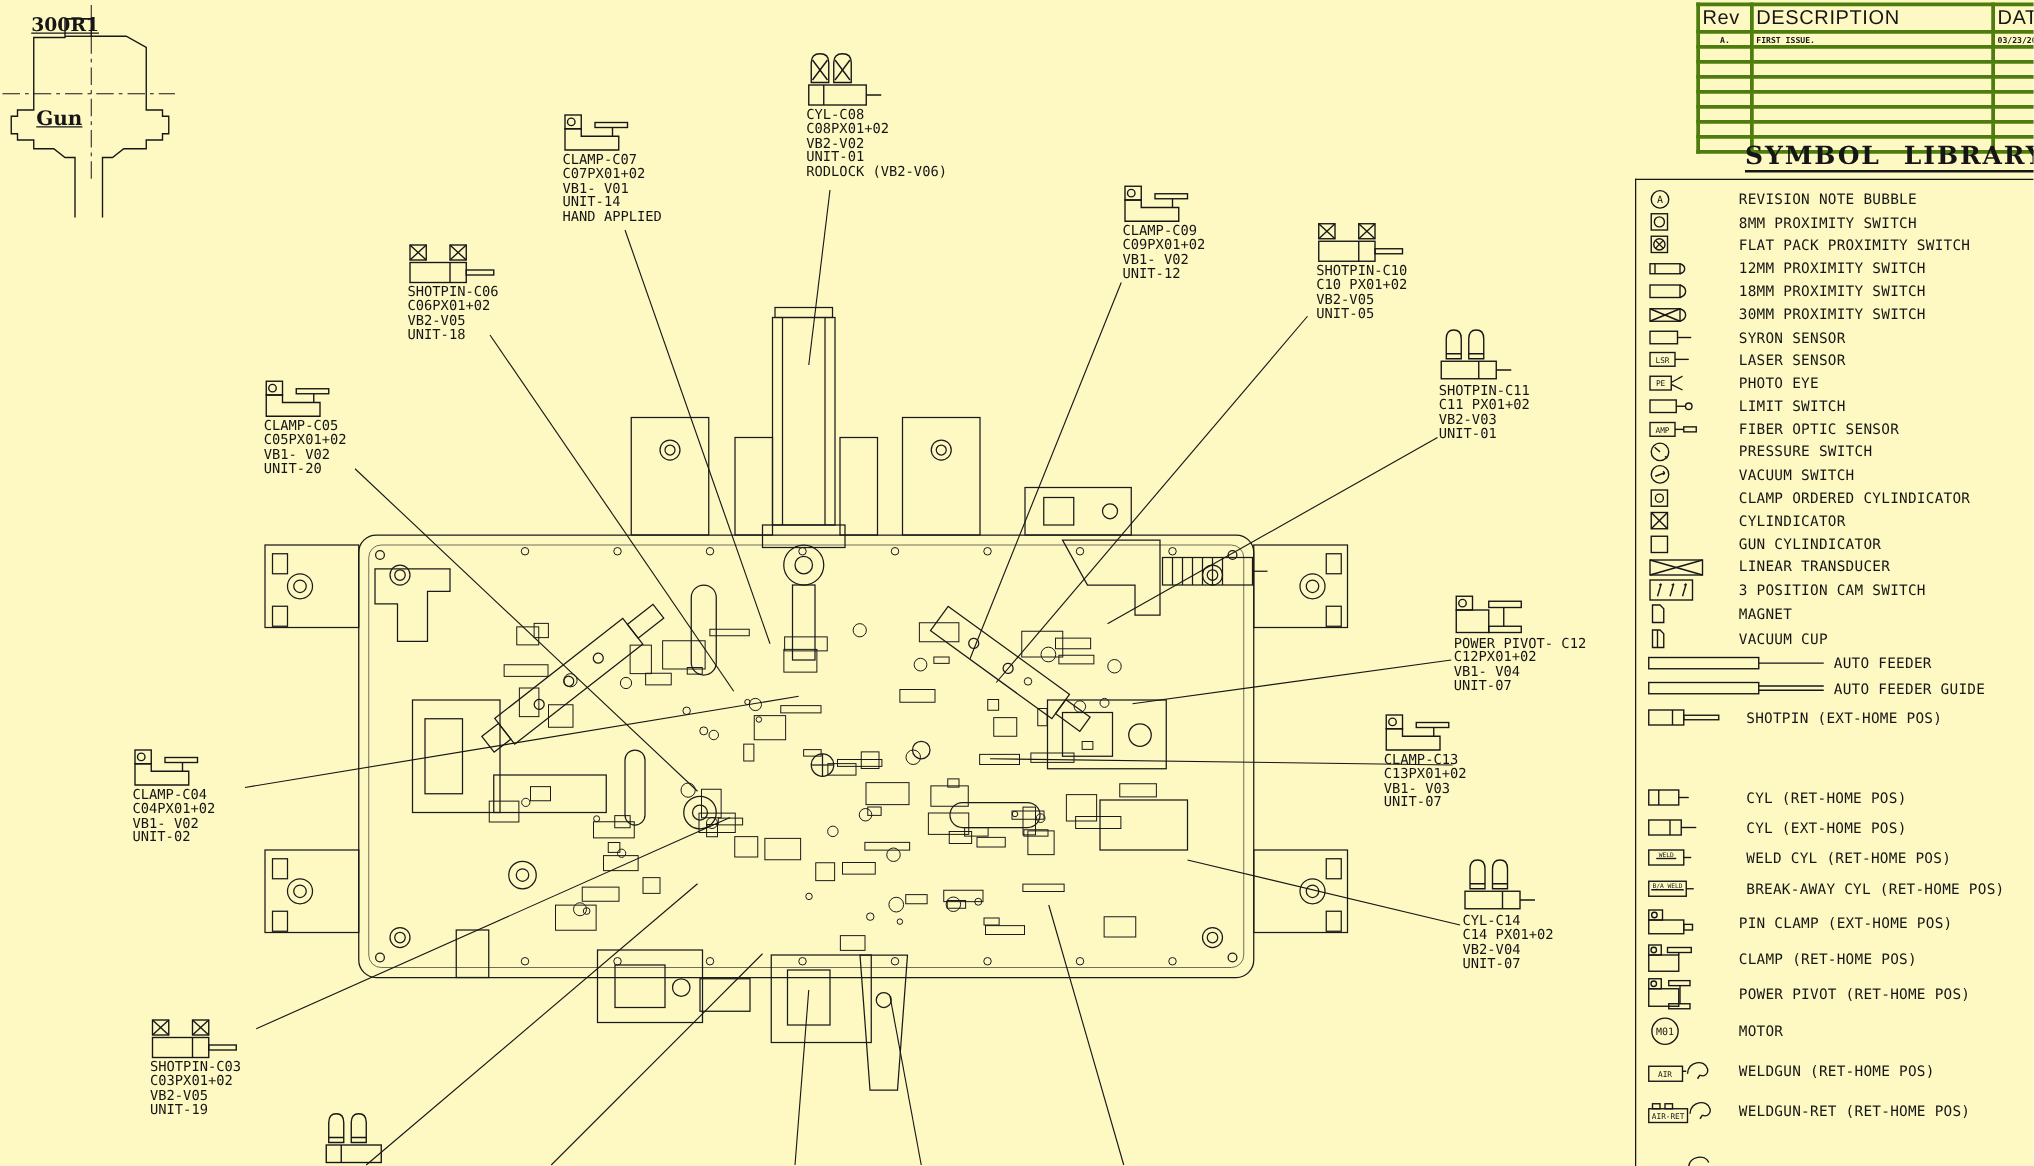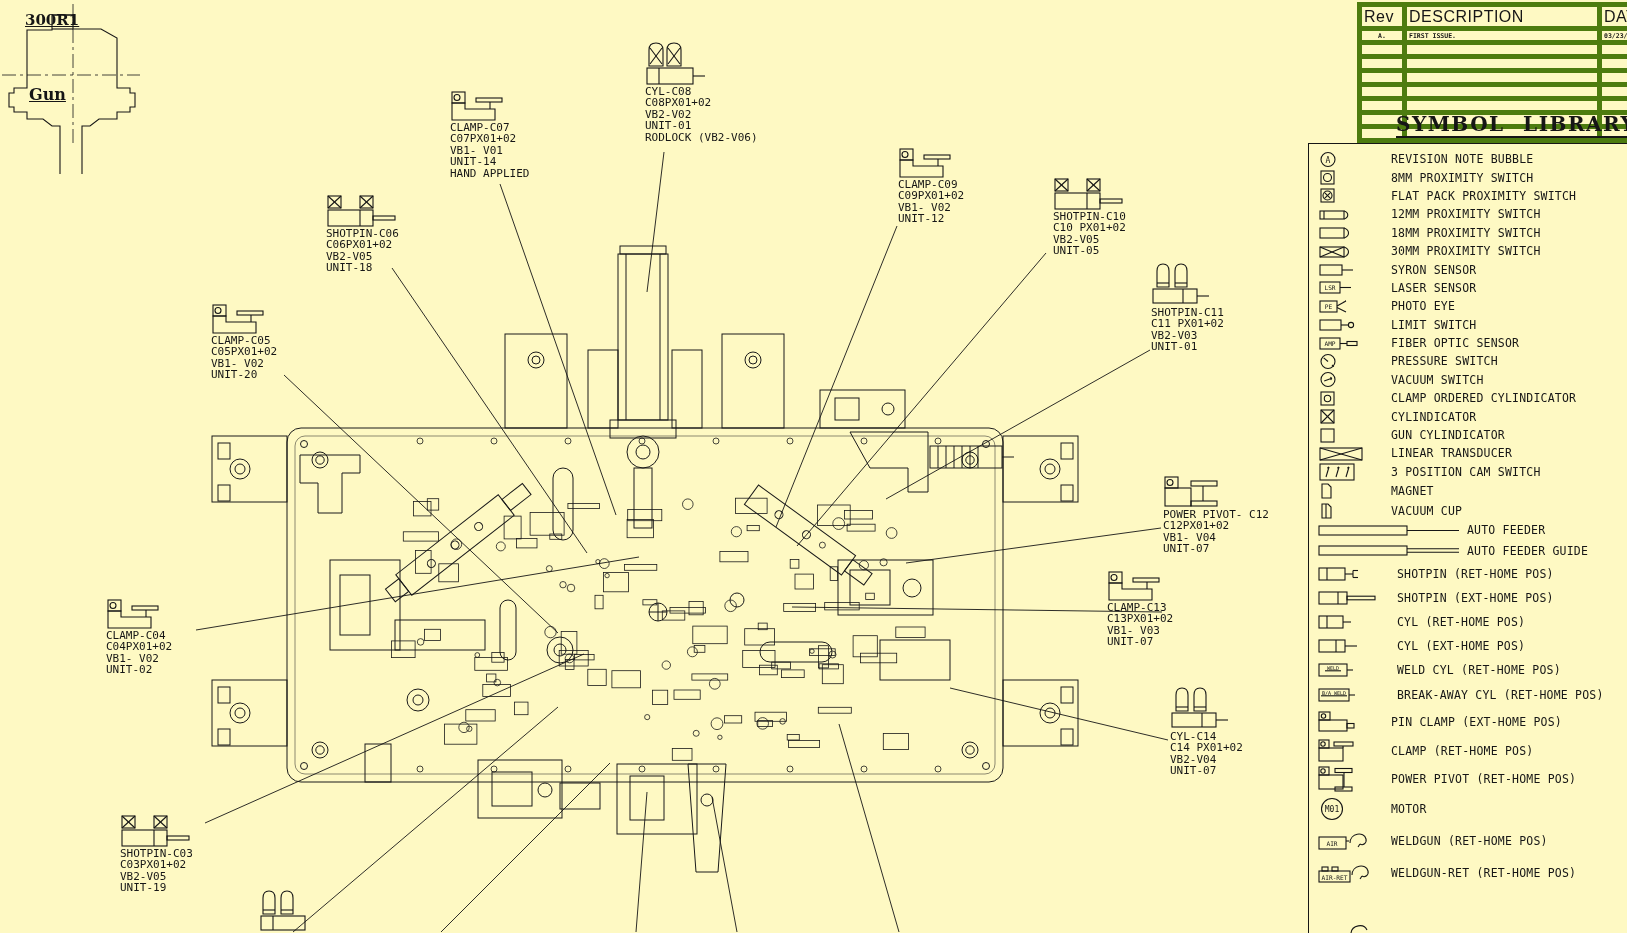--- a/index.html
+++ b/index.html
@@ -17,7 +17,7 @@
   #lbl-gun{left:29px;top:85px;font-size:16px;}
   
   .rev-table{position:absolute;left:1357px;top:2px;z-index:3;border-collapse:collapse;width:302px;}
-  .rev-table th,.rev-table td{border:5px solid #4d7c0f;padding:0 2px;overflow:hidden;}
+  .rev-table th,.rev-table td{border:3px solid #4d7c0f;padding:0 2px;overflow:hidden;}
   .rev-table th{font-family:"Liberation Sans",sans-serif;font-weight:400;font-size:16px;
                 letter-spacing:.5px;text-align:left;height:19px;white-space:nowrap;}
   .rev-table td{height:9px;font-size:6.5px;font-weight:bold;white-space:nowrap;}

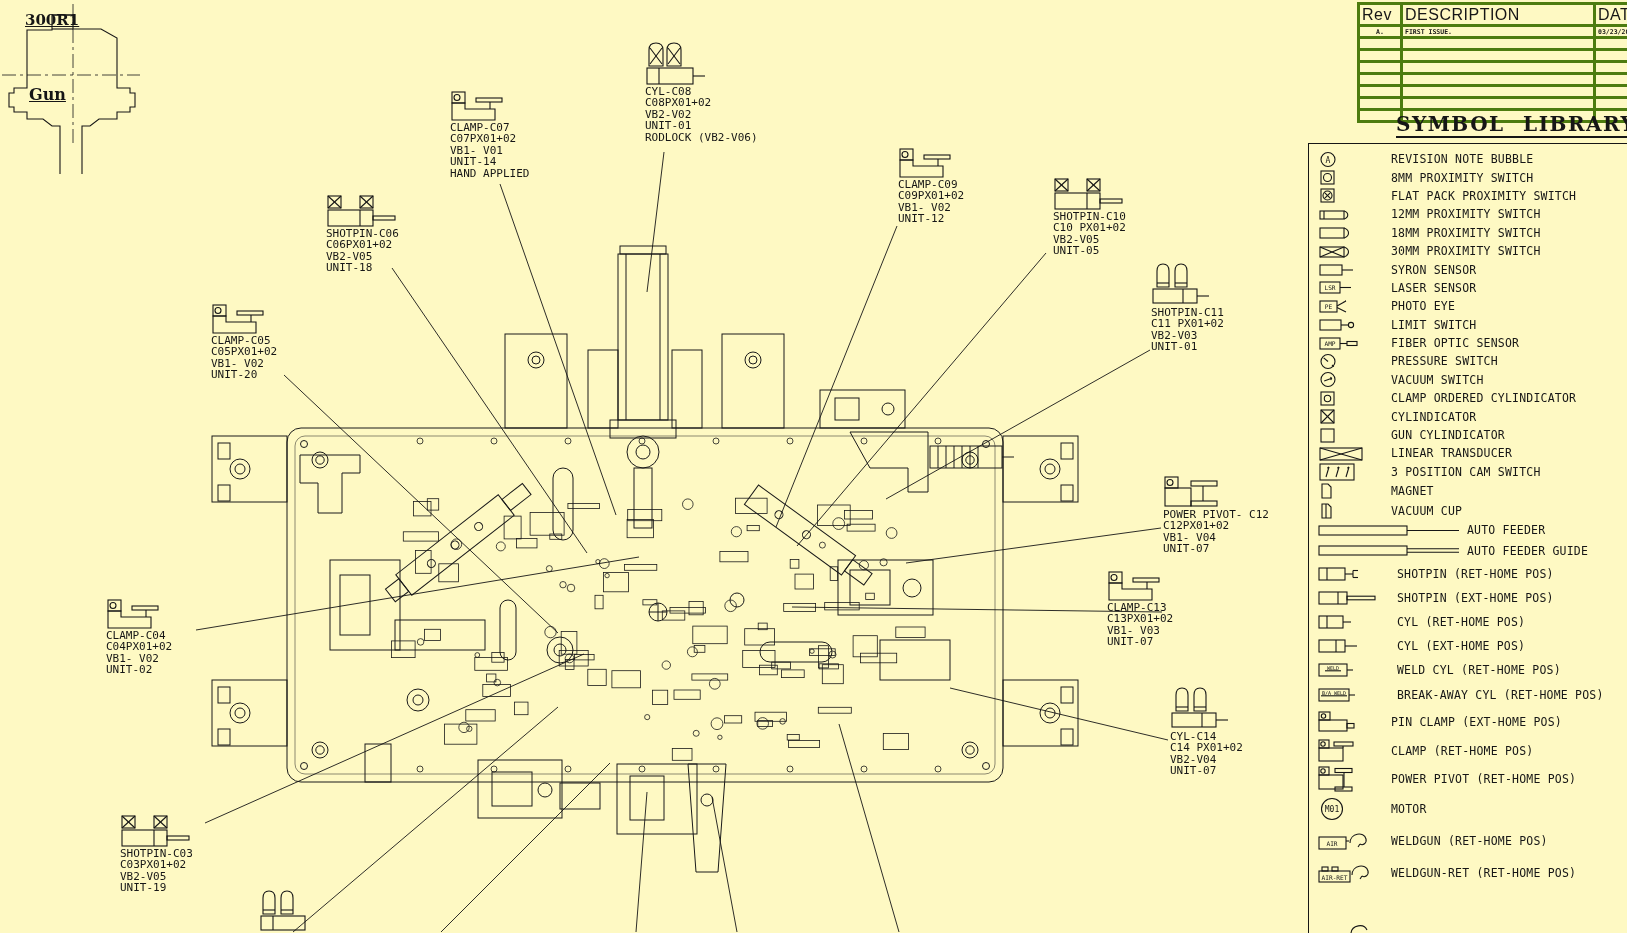--- a/index.html
+++ b/index.html
@@ -661,21 +661,6 @@
         <span class="symlabel">AUTO FEEDER GUIDE</span>
       </div>
 
-      <div class="symrow" style="height: 24px;">
-        <span class="symglyph">
-          <svg width="80" height="20">
-            <g class="gs">
-              <rect x="2" y="4" width="26" height="12"></rect>
-              <line x1="10" y1="4" x2="10" y2="16"></line>
-              <line x1="28" y1="10" x2="36" y2="10"></line>
-              <line x1="36" y1="6.5" x2="36" y2="13.5"></line>
-              <line x1="36" y1="6.5" x2="41" y2="6.5"></line>
-              <line x1="36" y1="13.5" x2="41" y2="13.5"></line>
-            </g>
-          </svg>
-        </span>
-        <span class="symlabel">SHOTPIN (RET-HOME POS)</span>
-      </div>
 
       <div class="symrow" style="height: 24px;">
         <span class="symglyph">

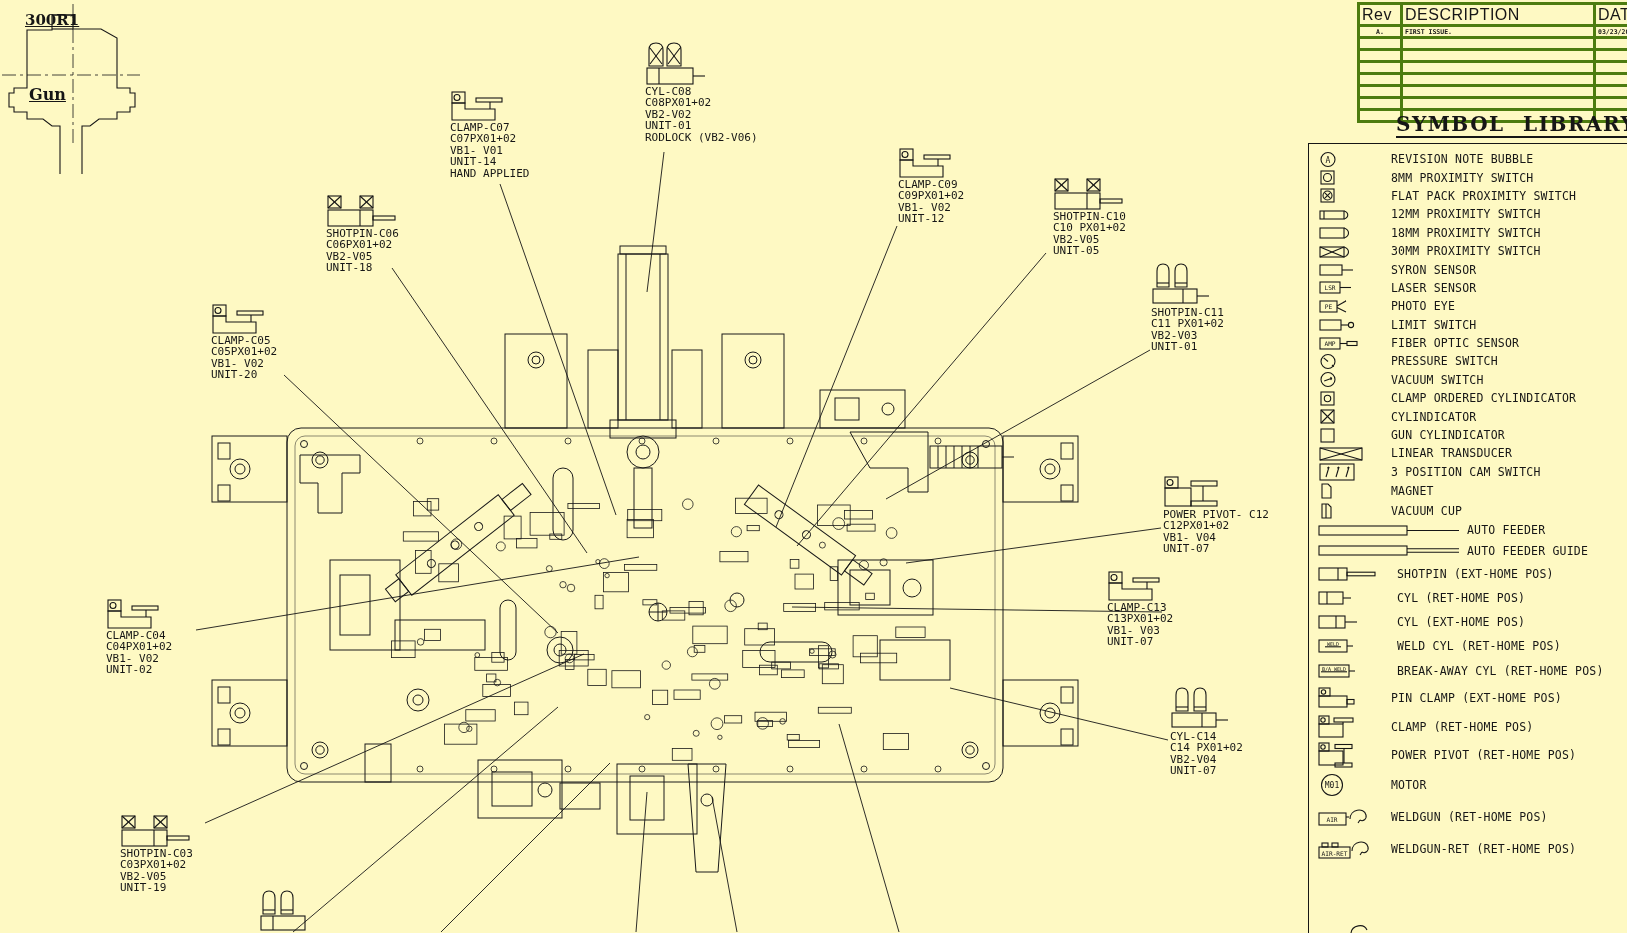--- a/index.html
+++ b/index.html
@@ -675,7 +675,7 @@
         <span class="symlabel">SHOTPIN (EXT-HOME POS)</span>
       </div>
 
-      <div class="symrow" style="height: 24px;">
+      <div class="symrow" style="height: 24px; margin-top: 40px;">
         <span class="symglyph">
           <svg width="80" height="20">
             <g class="gs">

